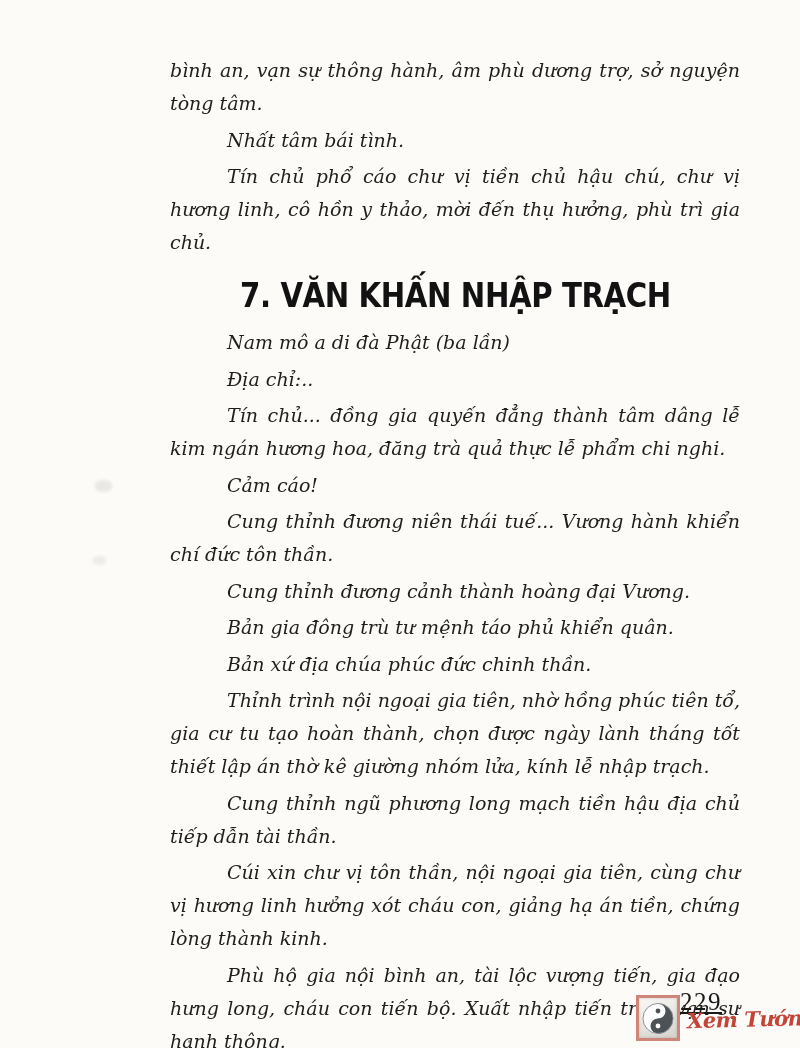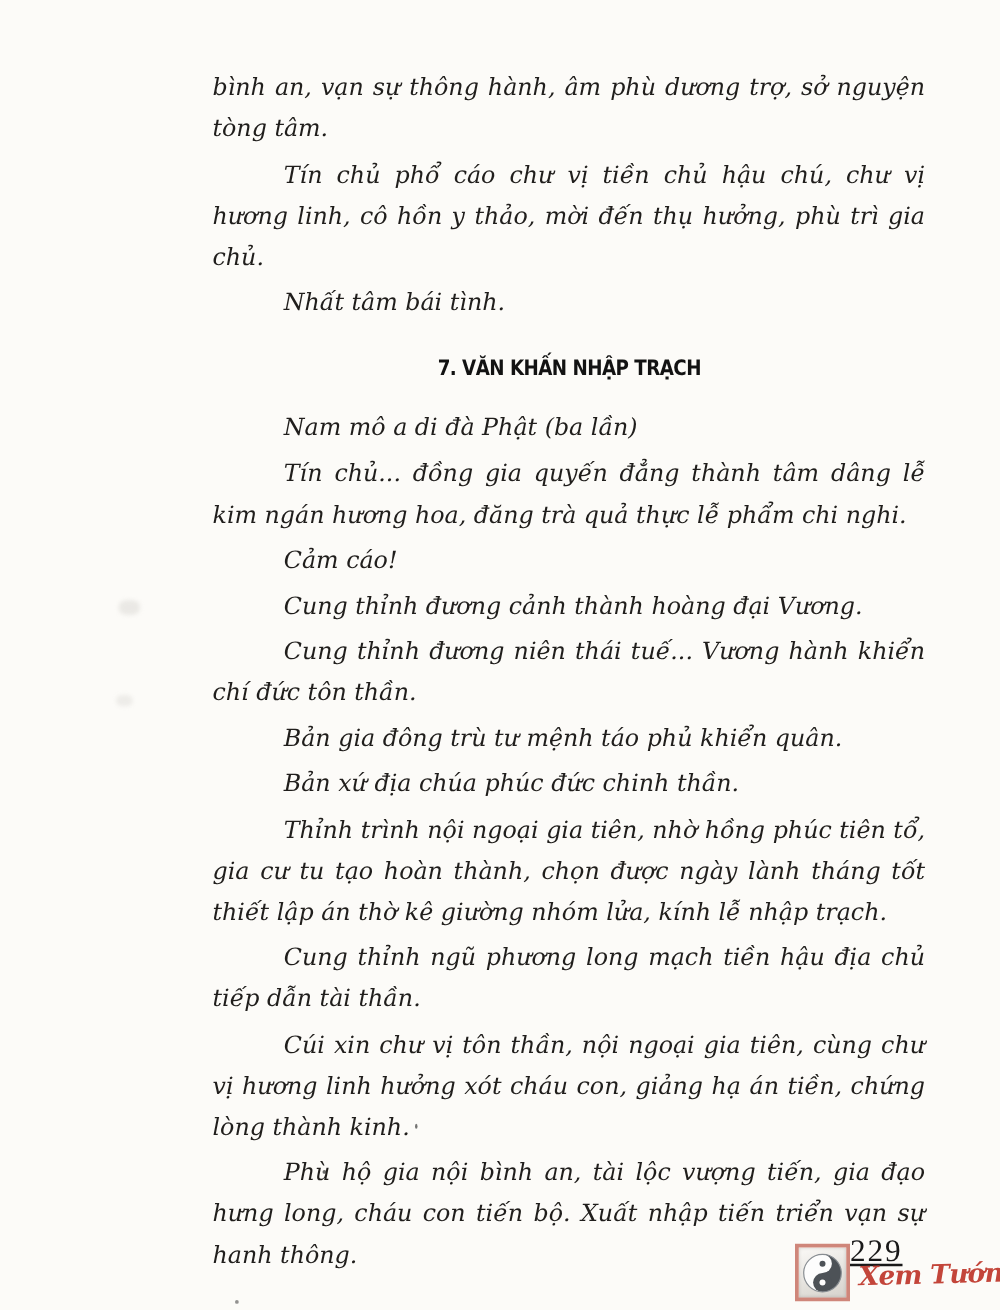--- a/index.html
+++ b/index.html
@@ -51,8 +51,8 @@
   <div class="text-block">
 
     <p class="para">bình an, vạn sự thông hành, âm phù dương trợ, sở nguyện tòng tâm.</p>
+    <p class="para indent">Nhất tâm bái tình.</p>
     <p class="para indent">Tín chủ phổ cáo chư vị tiền chủ hậu chú, chư vị hương linh, cô hồn y thảo, mời đến thụ hưởng, phù trì gia chủ.</p>
-    <p class="para indent">Nhất tâm bái tình.</p>
 
     <h2 class="section-heading"><span class="heading-inner">7. VĂN KHẤN NHẬP TRẠCH</span></h2>
 

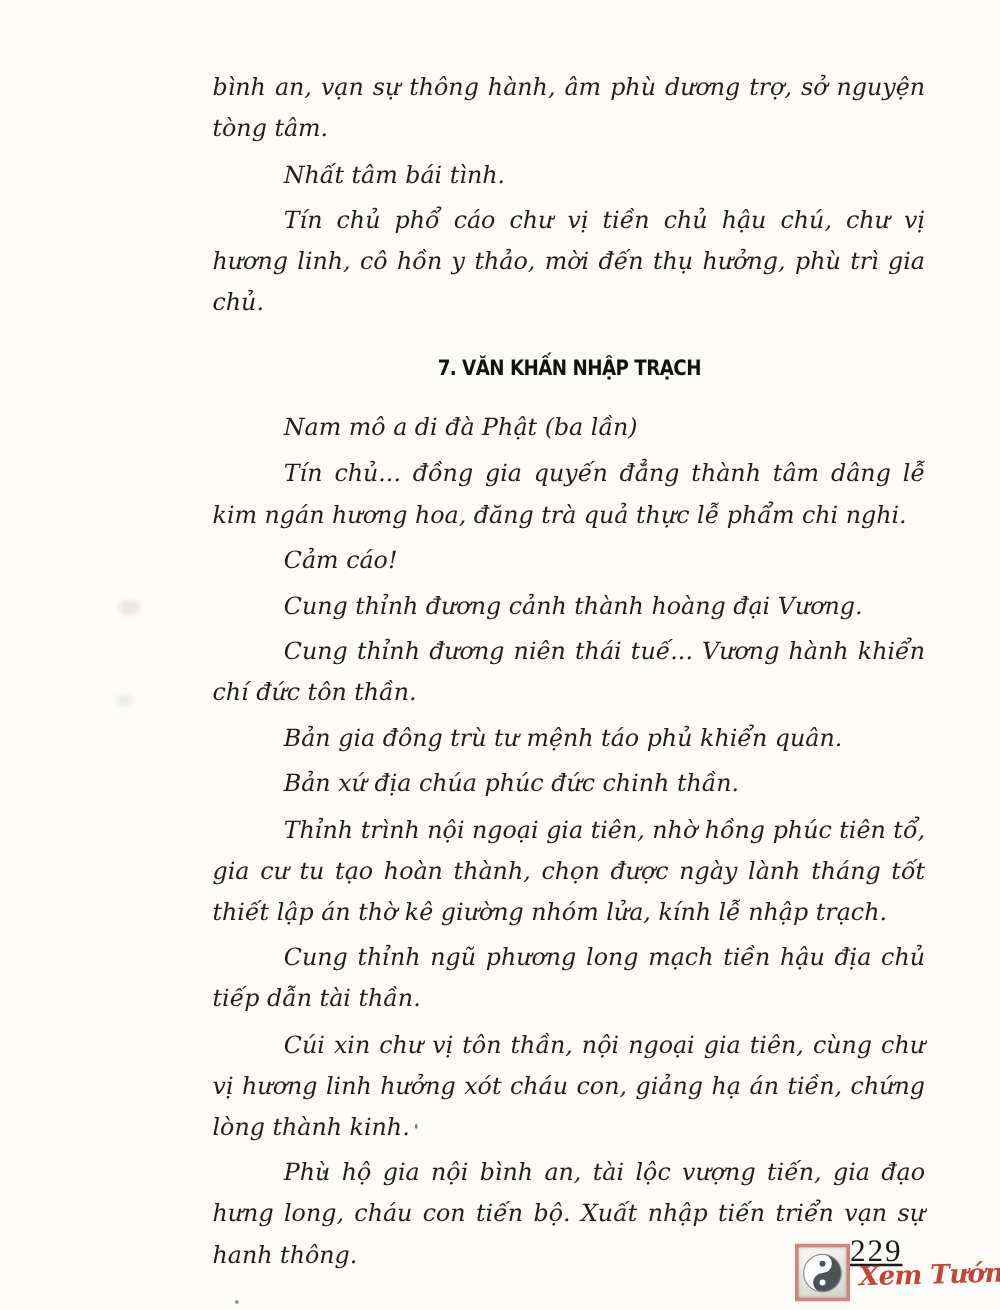--- a/index.html
+++ b/index.html
@@ -16,7 +16,7 @@
   .para.indent { text-indent:57px; }
   .section-heading {
     font-family:"DejaVu Sans", sans-serif; font-style:normal; font-weight:bold;
-    font-size:17px; color:#121212; text-align:center; margin:20px 0 14px 0;
+    font-size:34px; color:#121212; text-align:center; margin:20px 0 14px 0;
   }
   .heading-inner { display:inline-block; transform:scaleX(0.86); letter-spacing:-0.5px; white-space:nowrap; }
   .page-number {

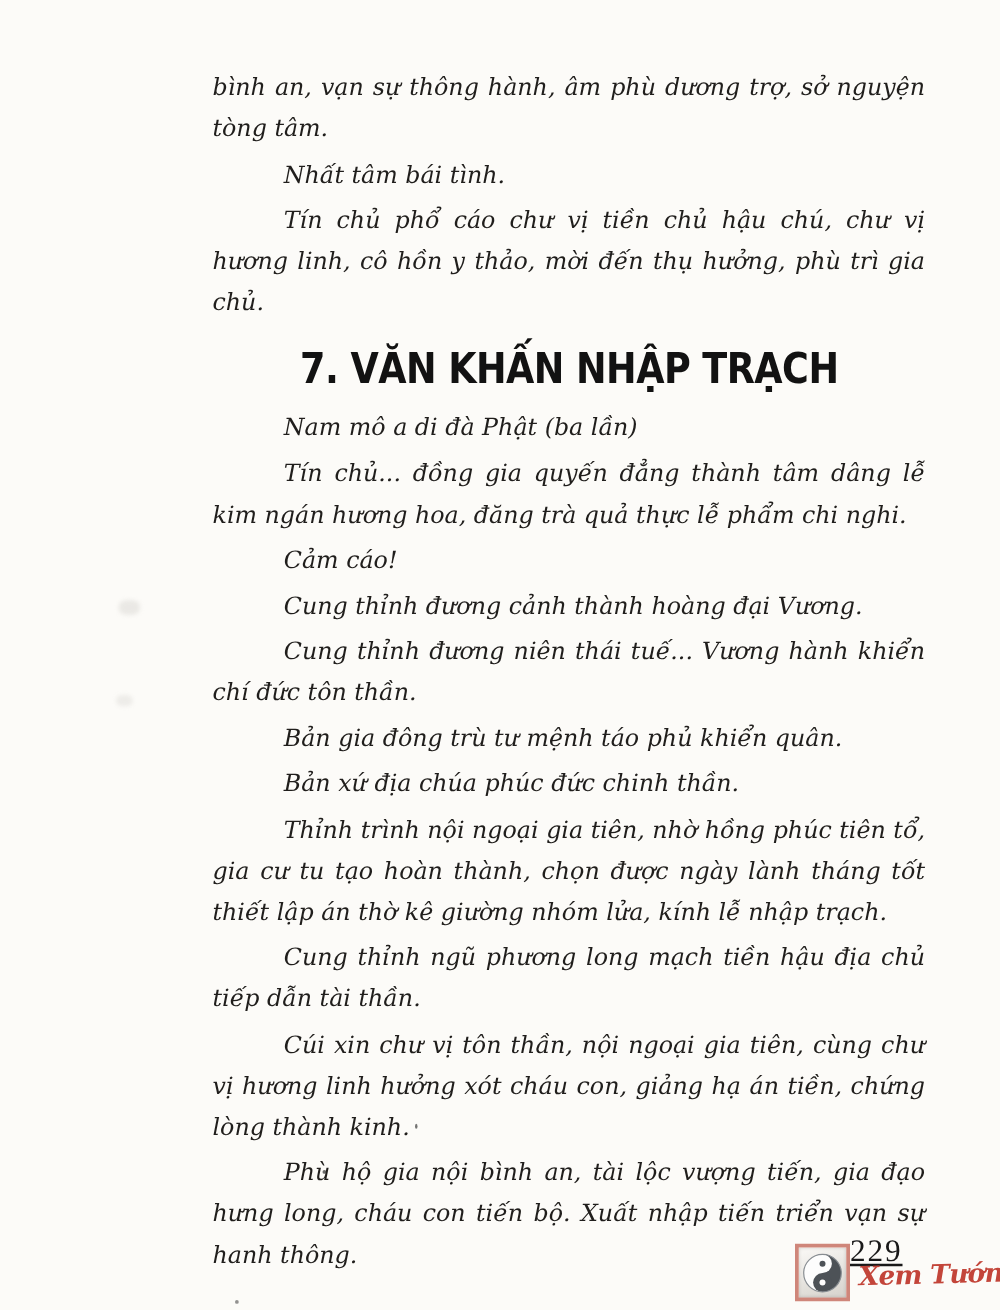--- a/index.html
+++ b/index.html
@@ -57,6 +57,7 @@
     <h2 class="section-heading"><span class="heading-inner">7. VĂN KHẤN NHẬP TRẠCH</span></h2>
 
     <p class="para indent">Nam mô a di đà Phật (ba lần)</p>
+    <p class="para indent">Địa chỉ:..</p>
     <p class="para indent">Tín chủ... đồng gia quyến đẳng thành tâm dâng lễ kim ngán hương hoa, đăng trà quả thực lễ phẩm chi nghi.</p>
     <p class="para indent">Cảm cáo!</p>
     <p class="para indent">Cung thỉnh đương cảnh thành hoàng đại Vương.</p>

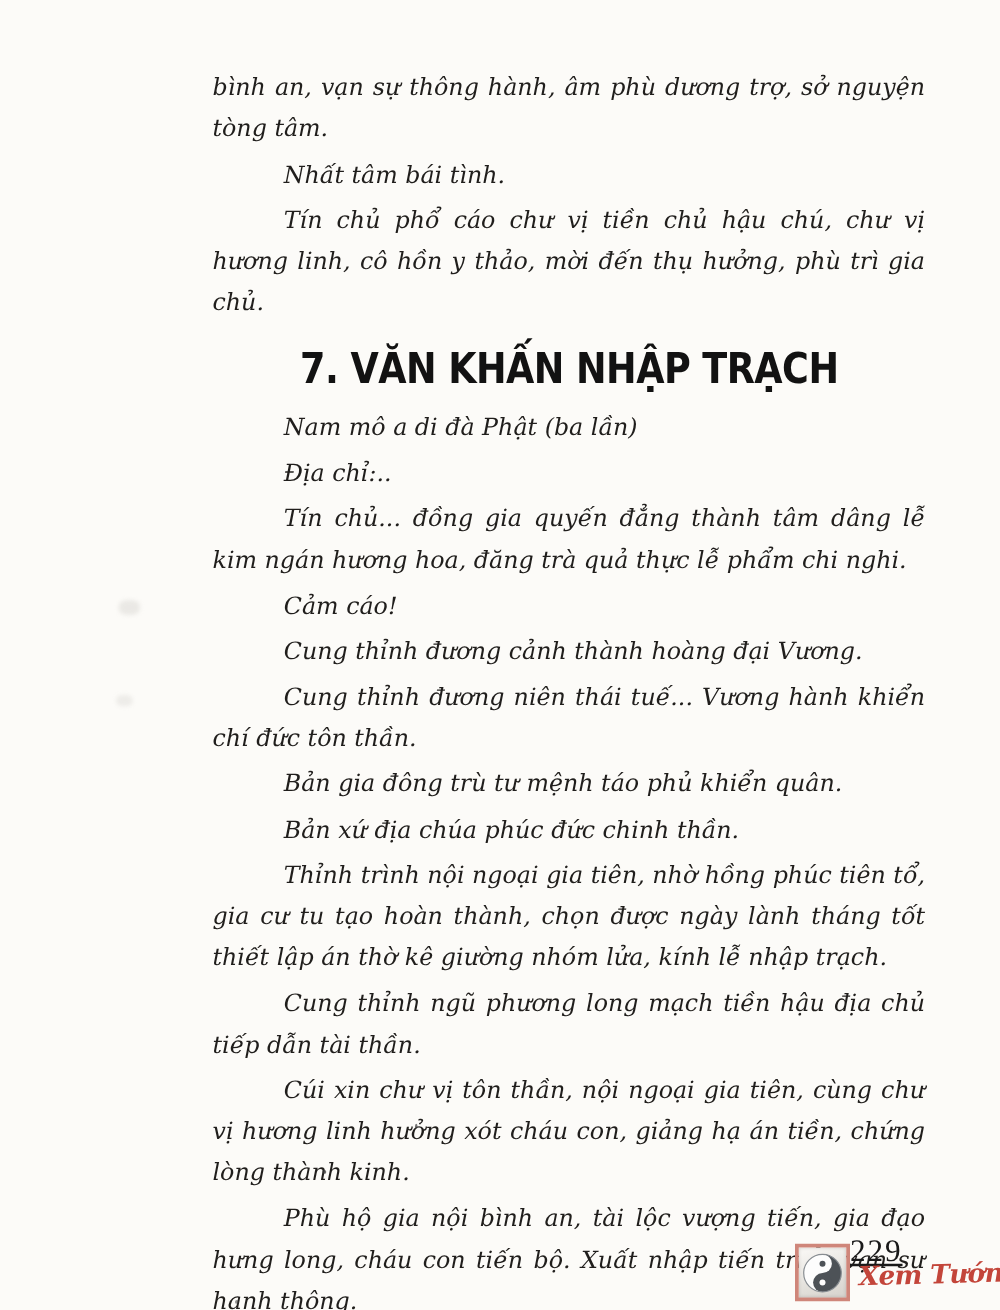--- a/index.html
+++ b/index.html
@@ -60,8 +60,8 @@
     <p class="para indent">Địa chỉ:..</p>
     <p class="para indent">Tín chủ... đồng gia quyến đẳng thành tâm dâng lễ kim ngán hương hoa, đăng trà quả thực lễ phẩm chi nghi.</p>
     <p class="para indent">Cảm cáo!</p>
+    <p class="para indent">Cung thỉnh đương niên thái tuế... Vương hành khiển chí đức tôn thần.</p>
     <p class="para indent">Cung thỉnh đương cảnh thành hoàng đại Vương.</p>
-    <p class="para indent">Cung thỉnh đương niên thái tuế... Vương hành khiển chí đức tôn thần.</p>
     <p class="para indent">Bản gia đông trù tư mệnh táo phủ khiển quân.</p>
     <p class="para indent">Bản xứ địa chúa phúc đức chinh thần.</p>
     <p class="para indent">Thỉnh trình nội ngoại gia tiên, nhờ hồng phúc tiên tổ, gia cư tu tạo hoàn thành, chọn được ngày lành tháng tốt thiết lập án thờ kê giường nhóm lửa, kính lễ nhập trạch.</p>

